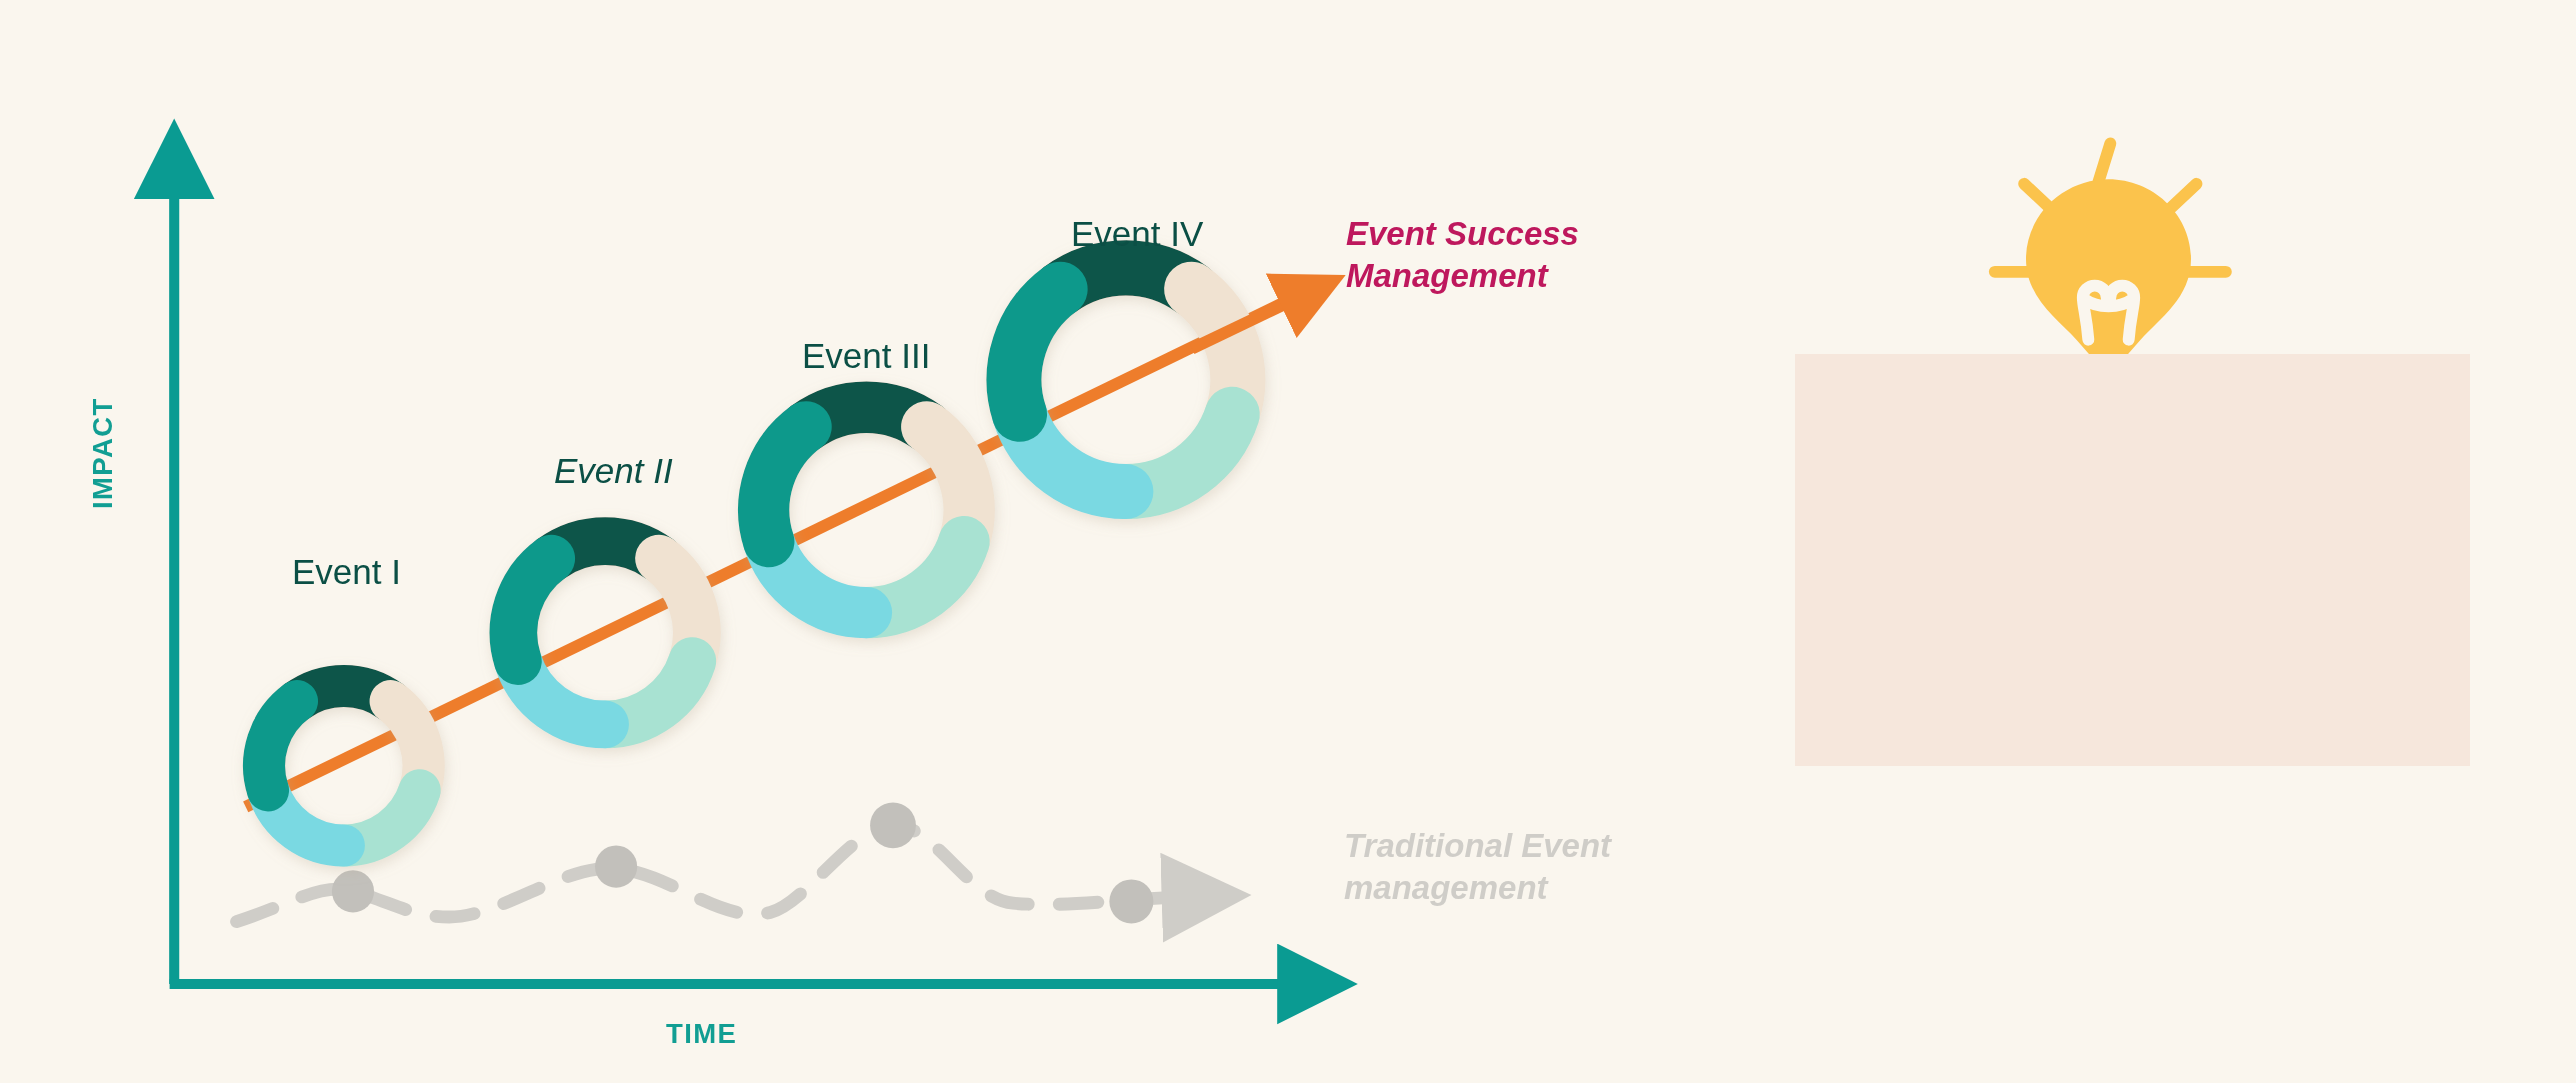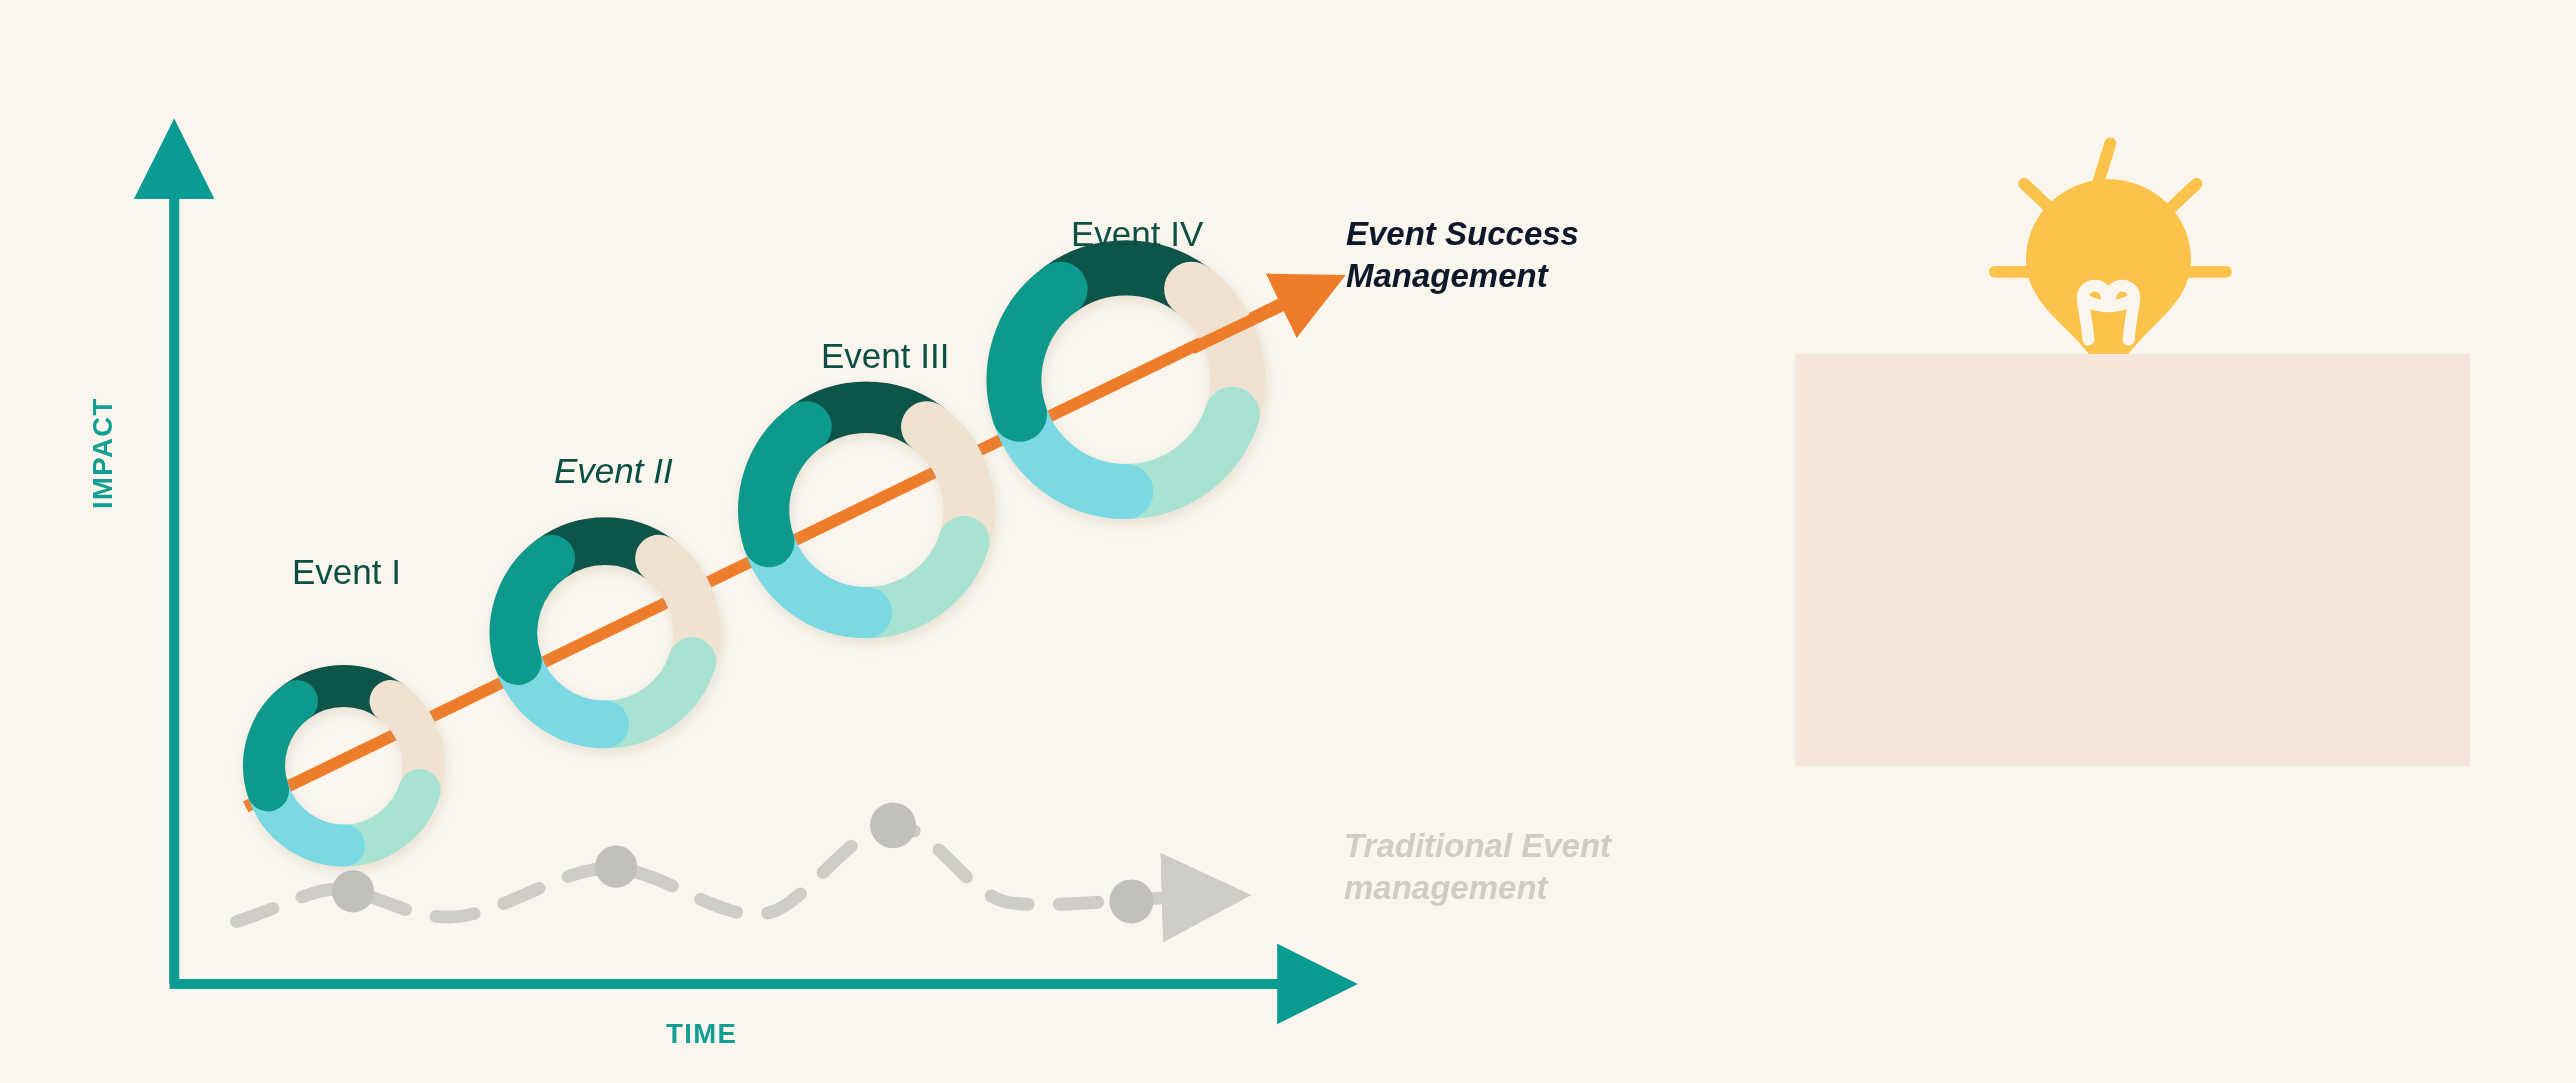--- a/index.html
+++ b/index.html
@@ -72,7 +72,7 @@
   #esm-label {
     left: 1346px;
     top: 213px;
-    color: #0f172a;
+    color: #be185d;
   }
   #trad-label {
     left: 1344px;

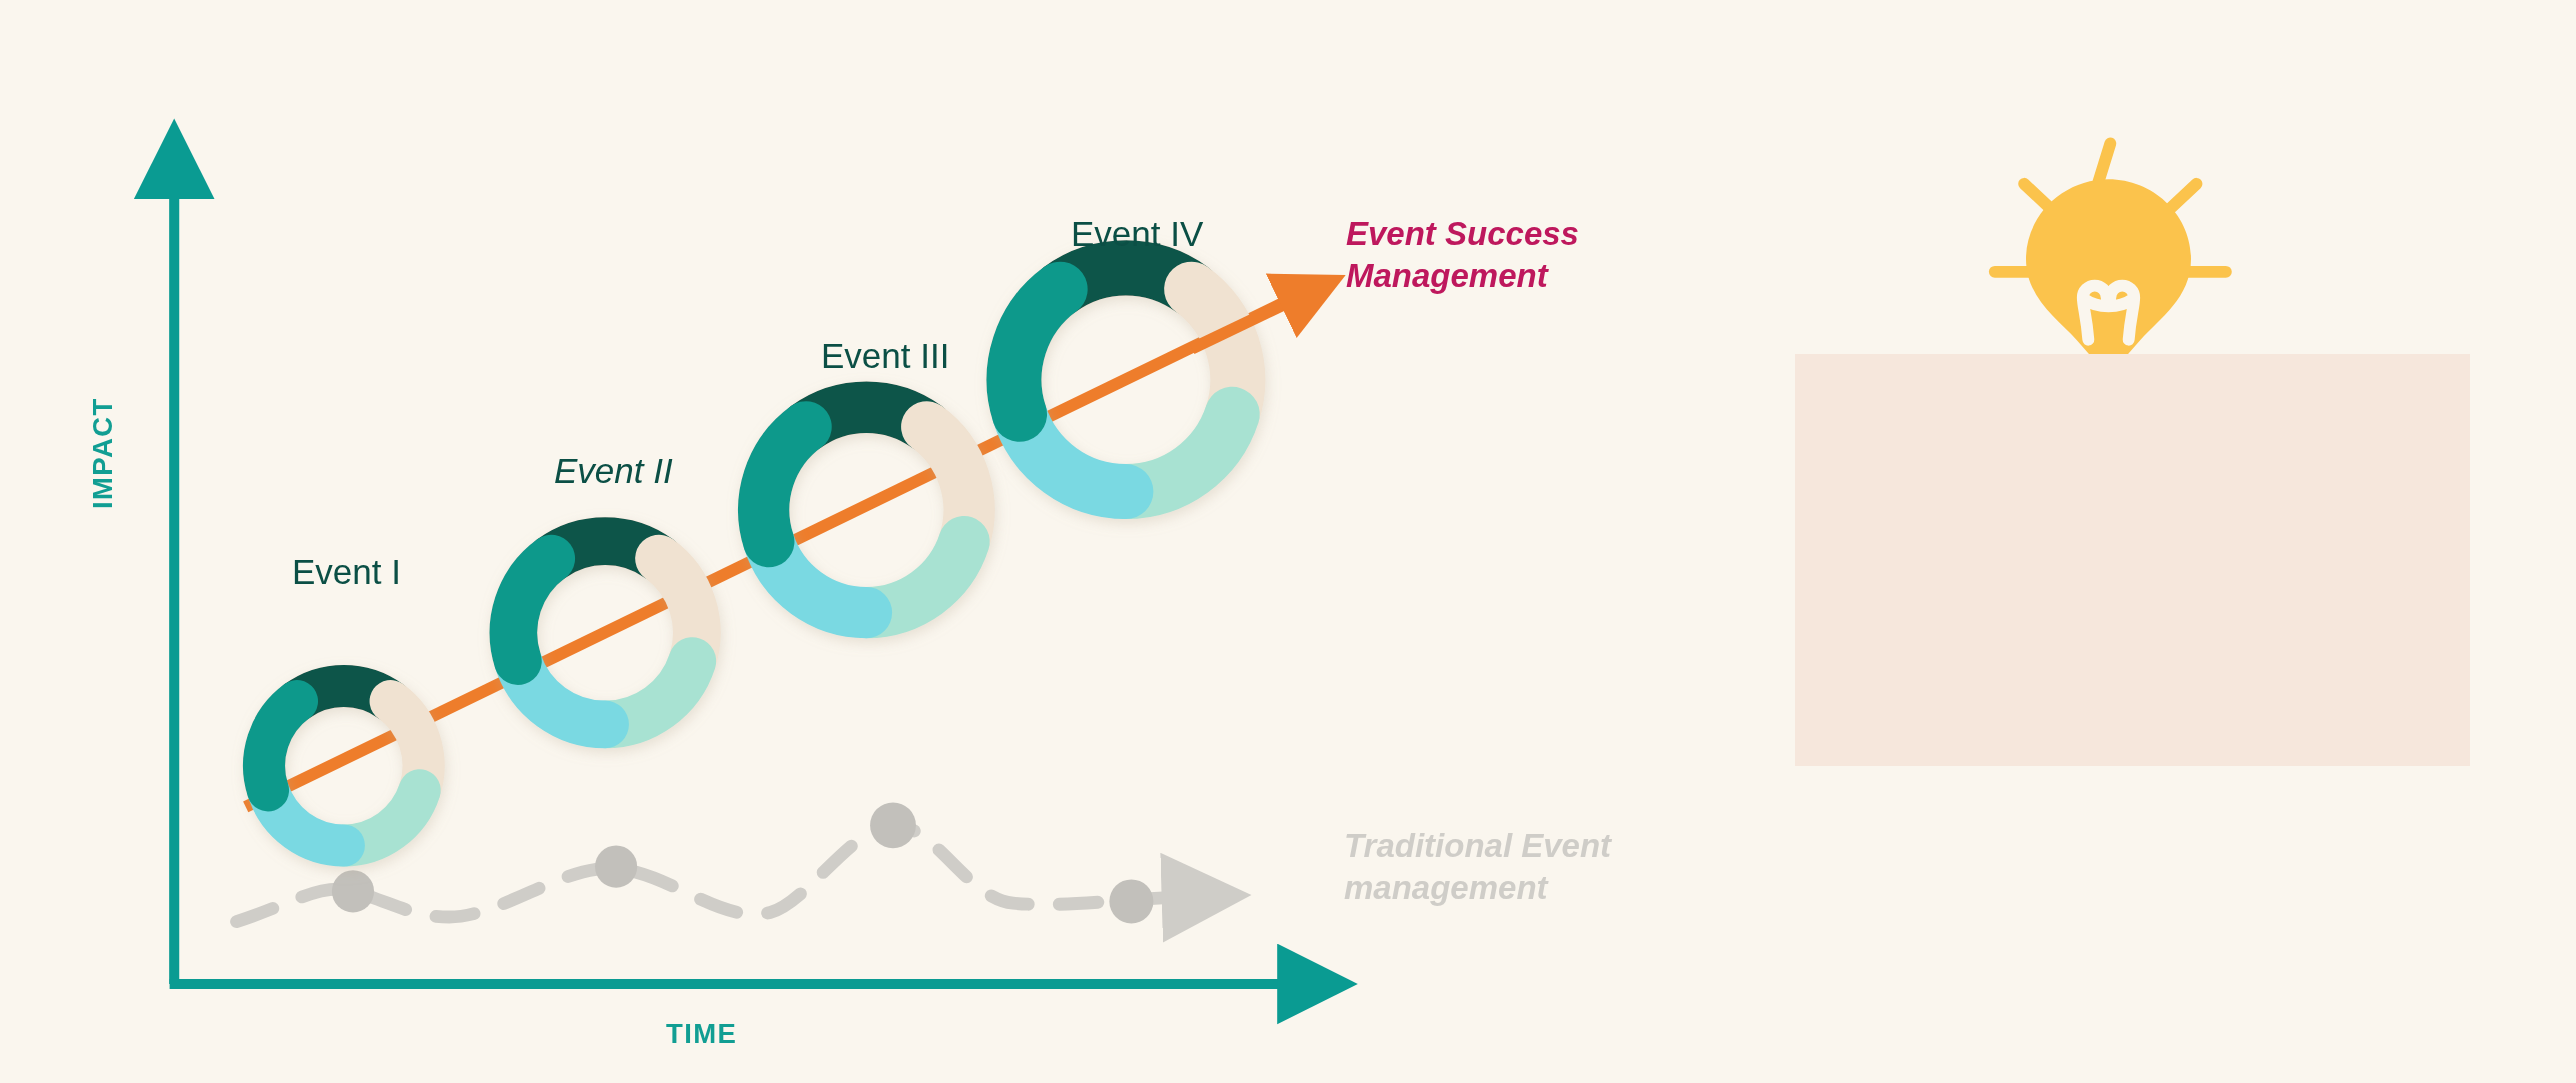--- a/index.html
+++ b/index.html
@@ -57,7 +57,7 @@
   }
   #event-label-1 { left: 292px; top: 552px; }
   #event-label-2 { left: 554px; top: 451px; font-style: italic; }
-  #event-label-3 { left: 821px; top: 336px; }
+  #event-label-3 { left: 802px; top: 336px; }
   #event-label-4 { left: 1071px; top: 214px; }
 
   .trend-label {

